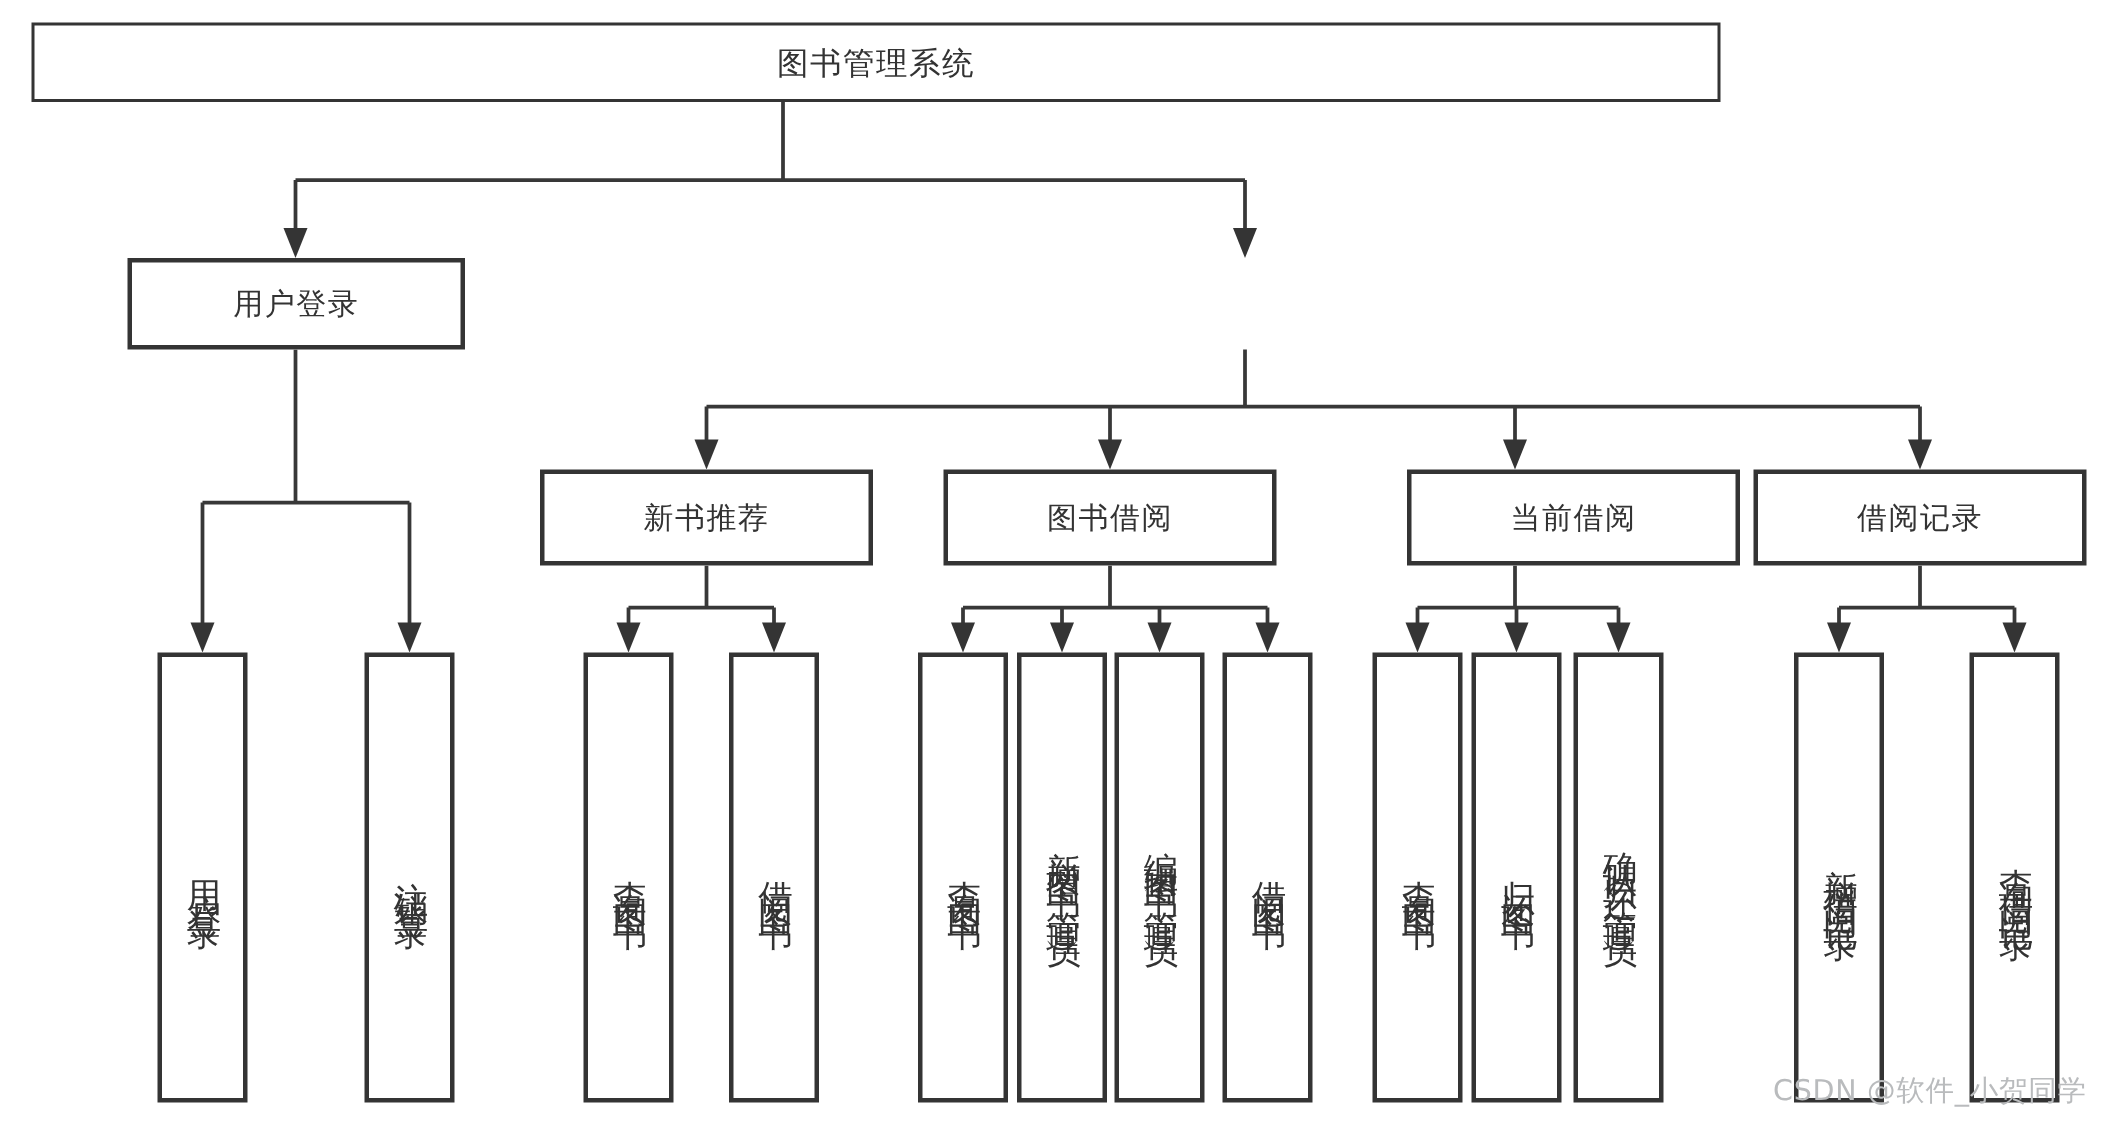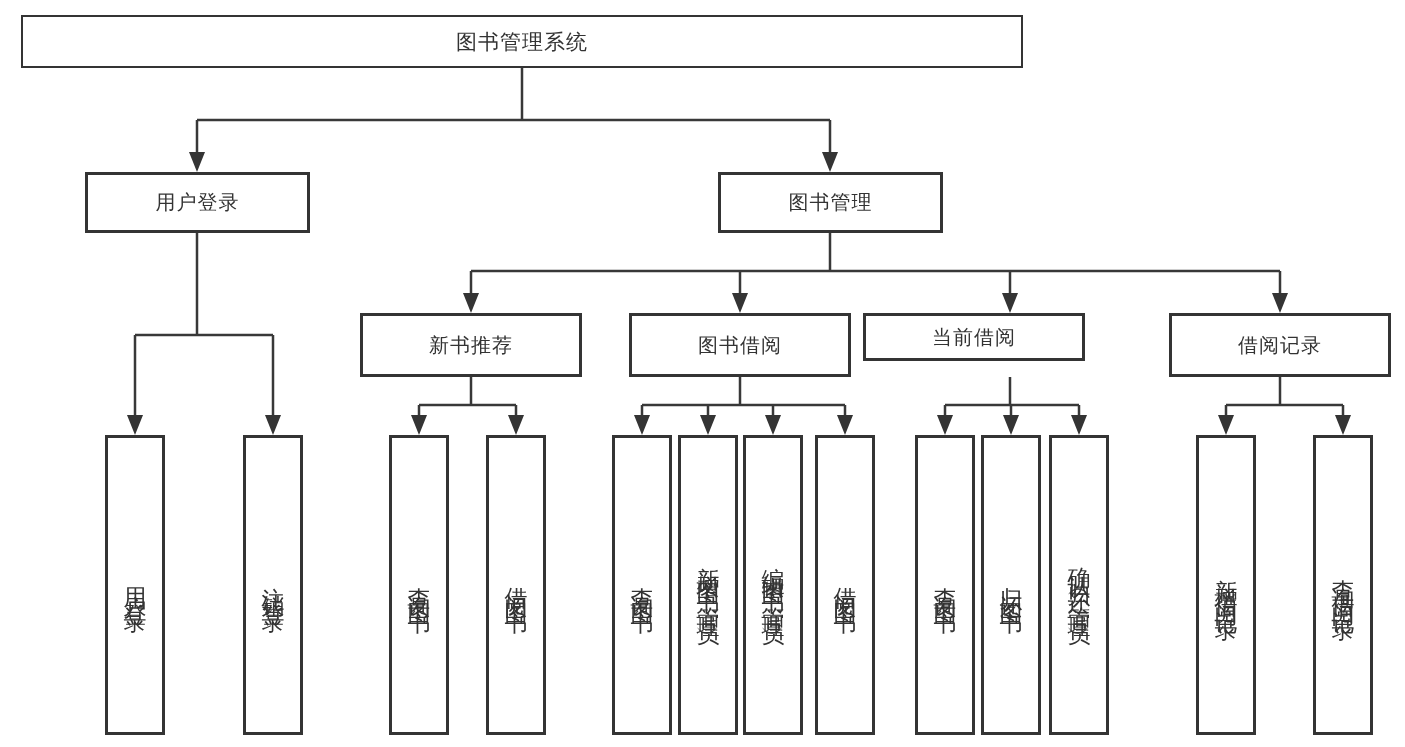--- a/index.html
+++ b/index.html
@@ -115,7 +115,7 @@
     </g>
   </svg>
 
-  <div class="node root-node" style="left:21px; top:15px; width:1002px; height:53px;">
+  <div class="node root-node" style="left:21px; top:15px; width:1126px; height:53px;">
     <span class="h-text">图书管理系统</span>
   </div>
 

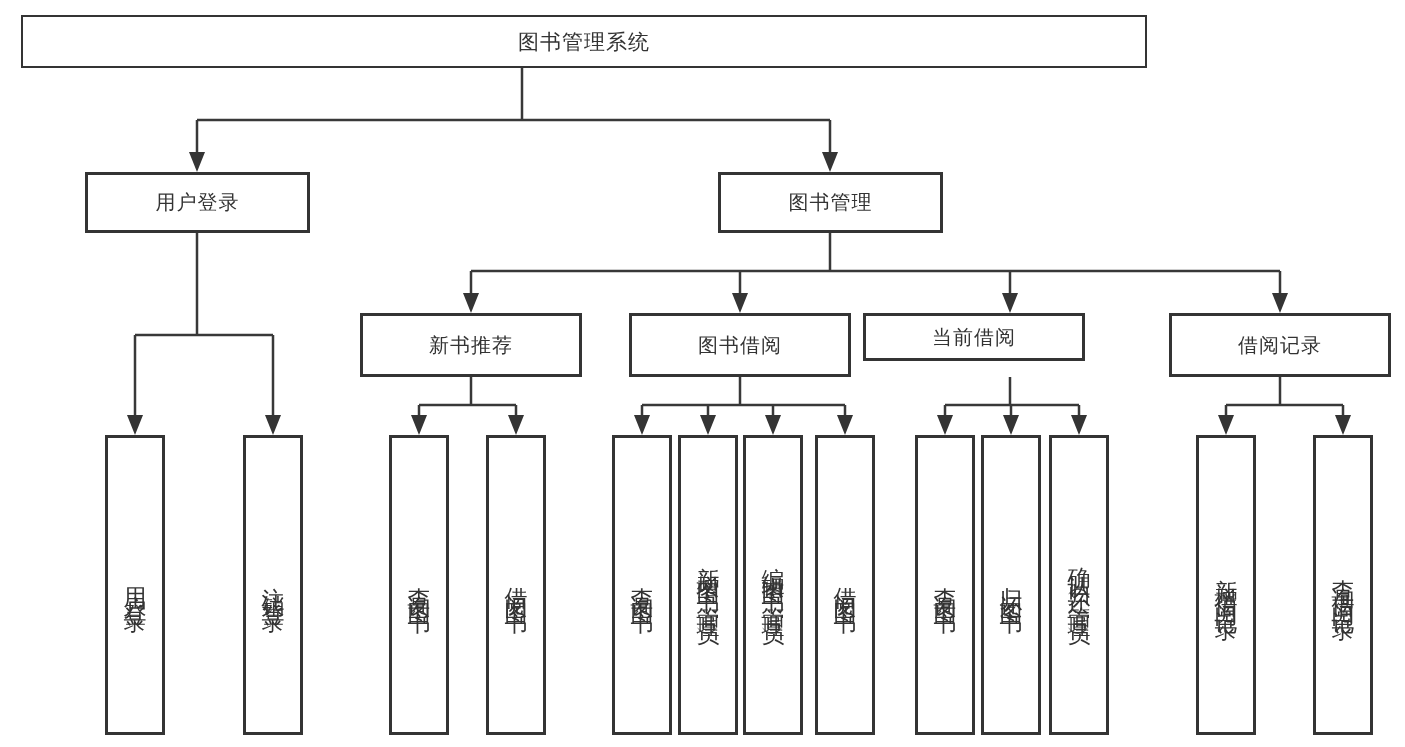--- a/index.html
+++ b/index.html
@@ -122,9 +122,6 @@
   <div class="node" style="left:85px; top:172px; width:225px; height:61px;">
     <span class="h-text">用户登录</span>
   </div>
-  <div class="node" style="left:718px; top:172px; width:225px; height:61px;">
-    <span class="h-text">图书管理</span>
-  </div>
 
   <div class="node" style="left:629px; top:313px; width:222px; height:64px;">
     <span class="h-text">图书借阅</span>

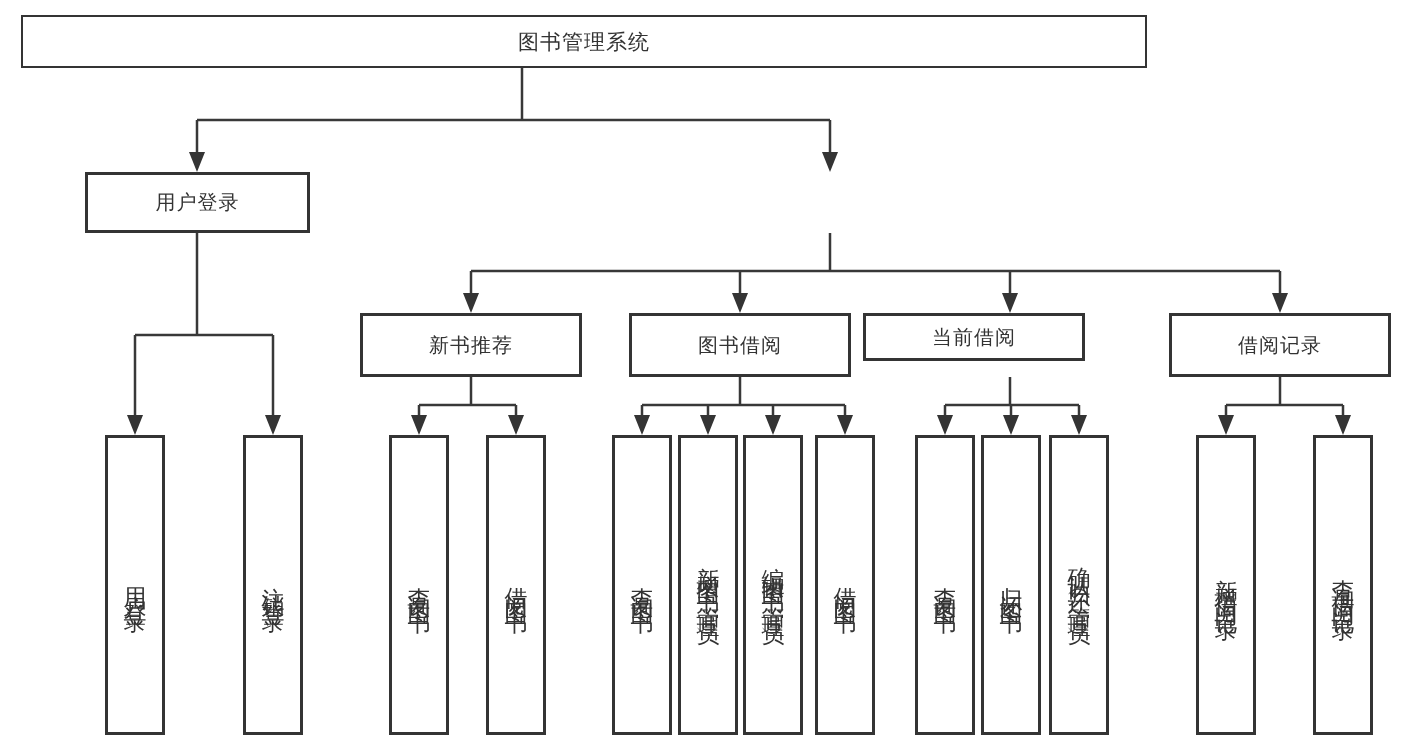--- a/index.html
+++ b/index.html
@@ -129,7 +129,7 @@
   <div class="node" style="left:360px; top:313px; width:222px; height:64px;">
     <span class="h-text">新书推荐</span>
   </div>
-  <div class="node" style="left:863px; top:313px; width:222px; height:48px;font-family:Liberation Mono, monospace;">
+  <div class="node" style="left:938px; top:313px; width:222px; height:64px;font-family:Liberation Mono, monospace;">
     <span class="h-text">当前借阅</span>
   </div>
   <div class="node" style="left:1169px; top:313px; width:222px; height:64px;">

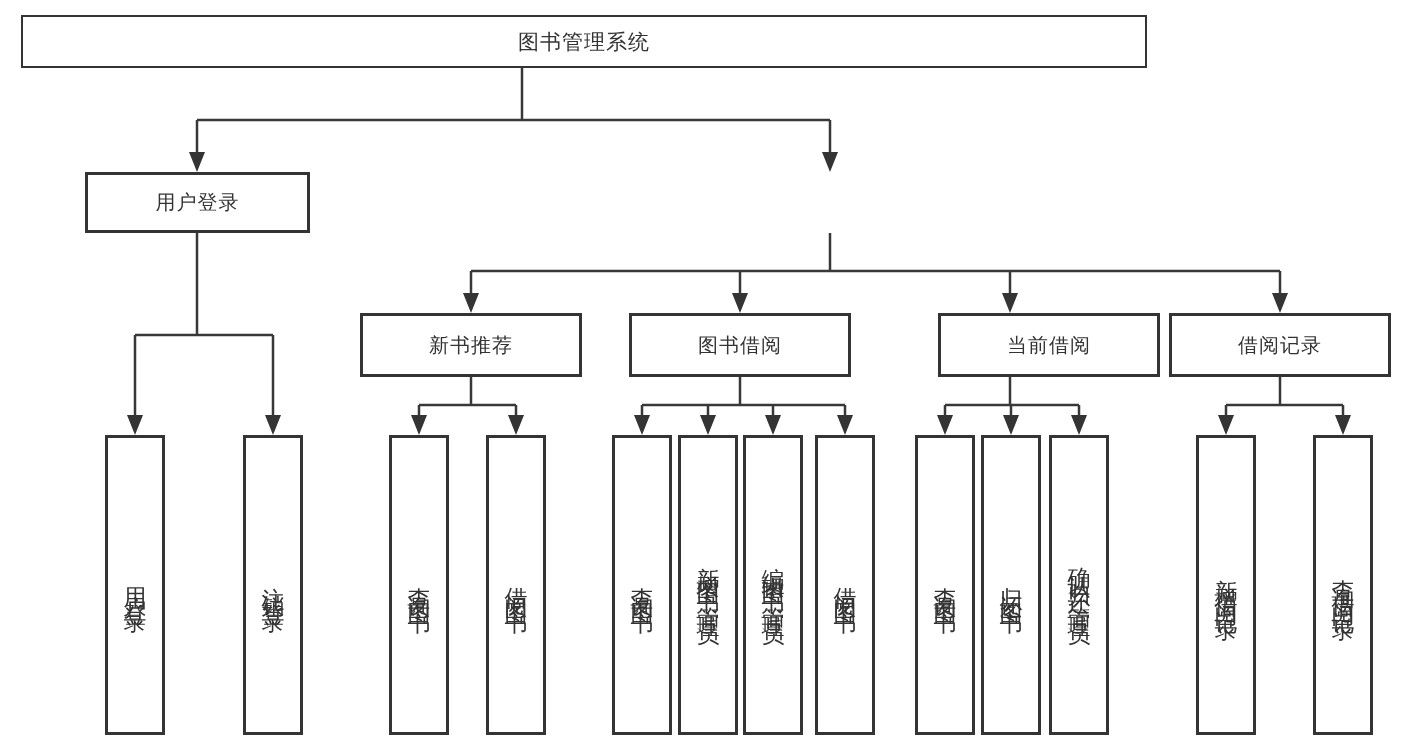--- a/index.html
+++ b/index.html
@@ -180,6 +180,7 @@
     <span class="v-text">查询借阅记录</span>
   </div>
 
+  <div class="watermark">CSDN @软件_小贺同学</div>
 
 </div>
 

